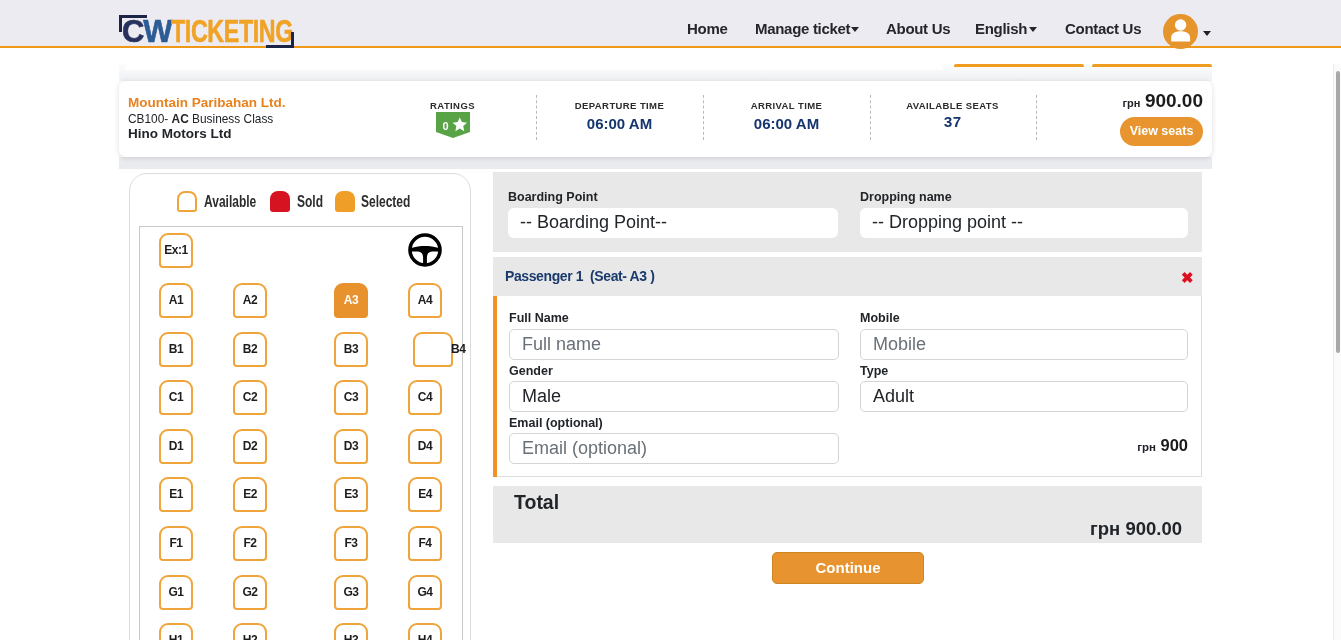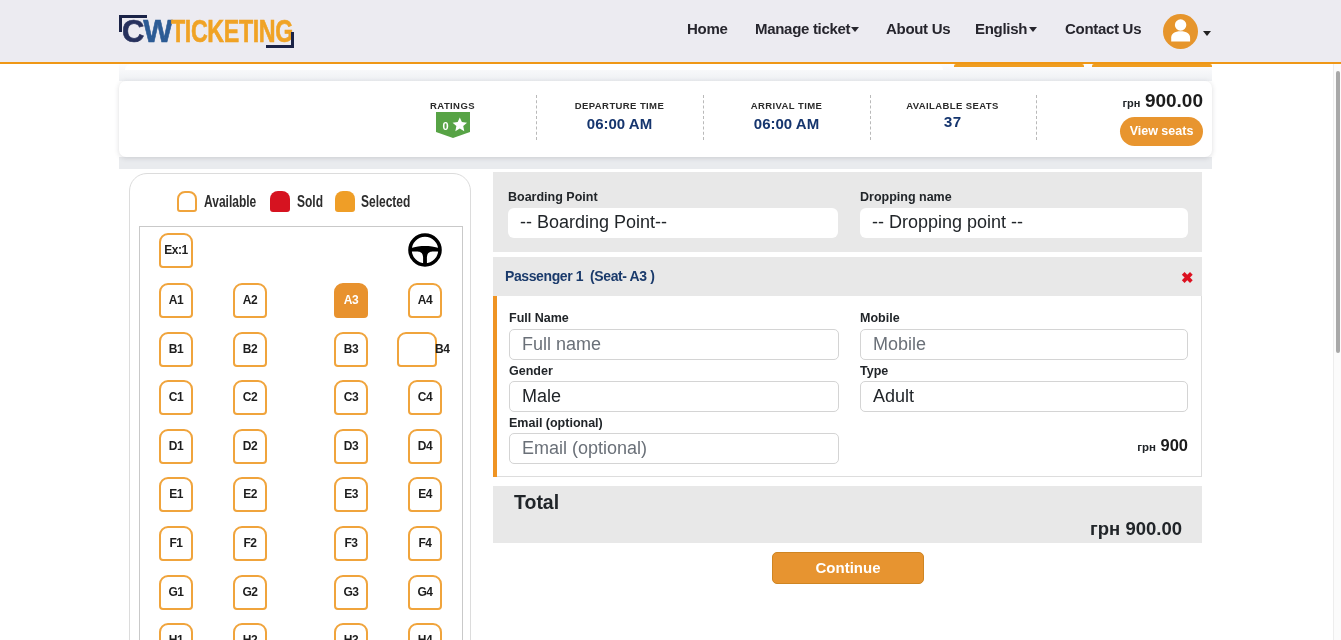--- a/index.html
+++ b/index.html
@@ -8,7 +8,7 @@
 .abs { position:absolute; }
 
 
-#header { position:absolute; left:0; top:0; width:1341px; height:64px; background:#ecebf1; border-bottom:2px solid #ef9716; z-index:30; }
+#header { position:absolute; left:0; top:0; width:1341px; height:48px; background:#ecebf1; border-bottom:2px solid #ef9716; z-index:30; }
 .nav { position:absolute; top:20px; font-size:15px; font-weight:bold; color:#26252d; letter-spacing:-0.3px; }
 .caret { position:absolute; width:0; height:0; border-left:4.5px solid transparent; border-right:4.5px solid transparent; border-top:5px solid #26252d; }
 

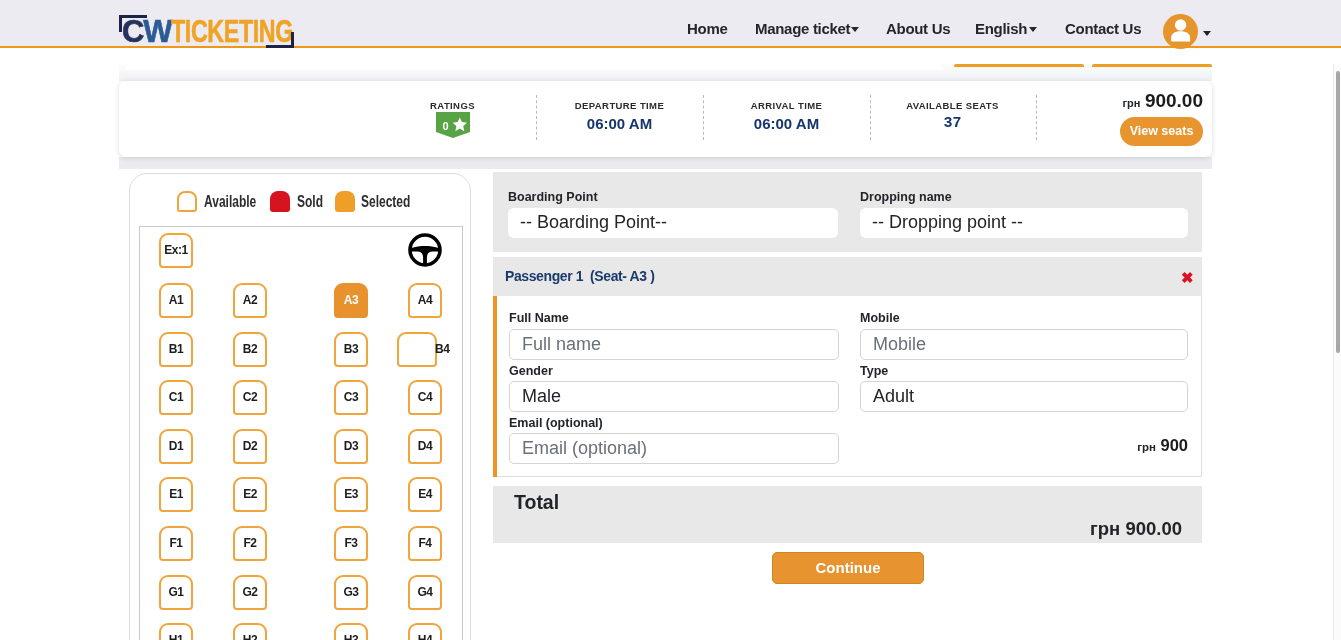--- a/index.html
+++ b/index.html
@@ -89,6 +89,11 @@
 </div>
 
 <div id="trip">
+  <div style="position:absolute; left:9px; top:14px; font-size:13.5px; line-height:15.7px;">
+    <div style="color:#e8821e; font-weight:bold;">Mountain Paribahan Ltd.</div>
+    <div style="transform:scaleX(0.88); transform-origin:0 50%; white-space:nowrap;">CB100- <b>AC</b> Business Class</div>
+    <div style="font-weight:bold;">Hino Motors Ltd</div>
+  </div>
   <div class="collab" style="left:250px; width:167px;">RATINGS</div>
   <svg style="position:absolute; left:317px; top:31px;" width="34" height="26" viewBox="0 0 34 26">
     <polygon points="0,0 34,0 34,20 17,26 0,20" fill="#57a345"></polygon>

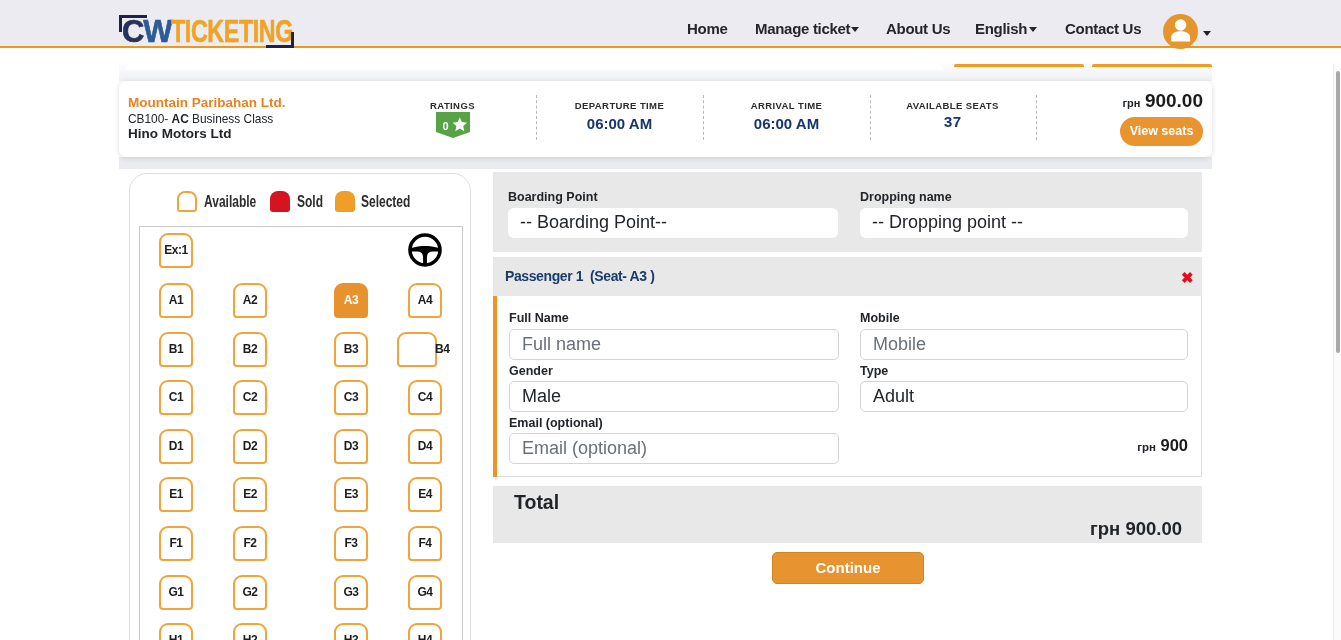--- a/index.html
+++ b/index.html
@@ -138,7 +138,7 @@
     <div class="seat" style="left:19px; top:105px;">B1</div>
     <div class="seat" style="left:93px; top:105px;">B2</div>
     <div class="seat" style="left:194px; top:105px;">B3</div>
-    <div class="seat" style="left:257px; top:105px;padding-left:36px;">B4</div>
+    <div class="seat" style="left:273px; top:105px;padding-left:36px;">B4</div>
     <div class="seat" style="left:19px; top:153px;">C1</div>
     <div class="seat" style="left:93px; top:153px;">C2</div>
     <div class="seat" style="left:194px; top:153px;">C3</div>

